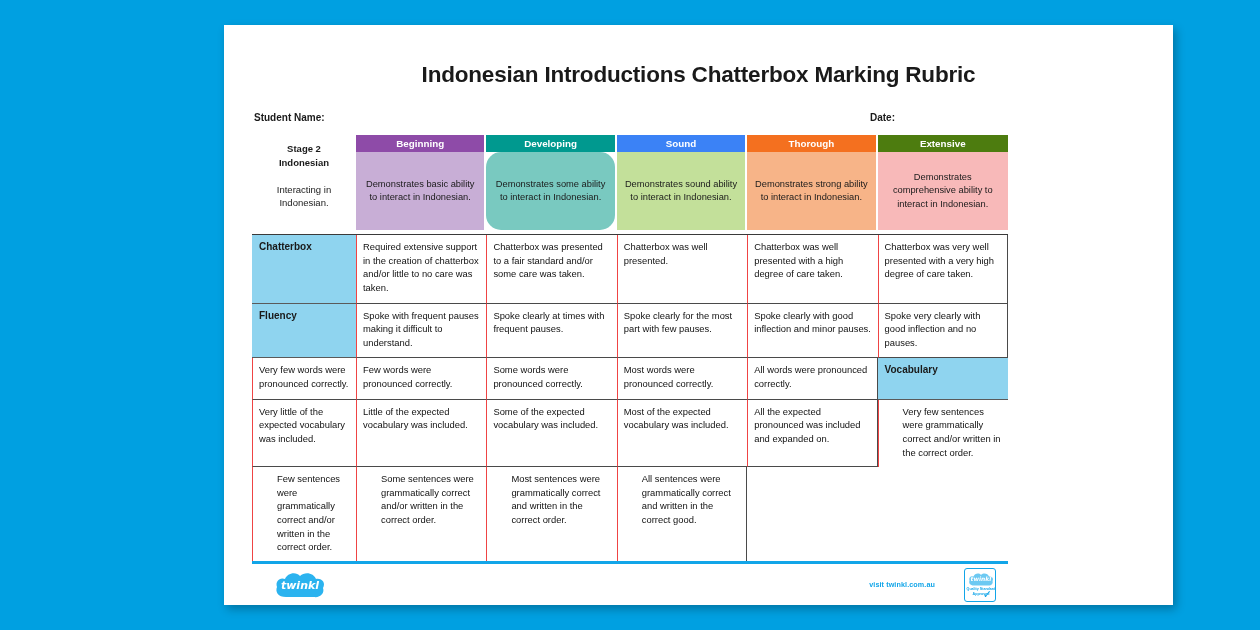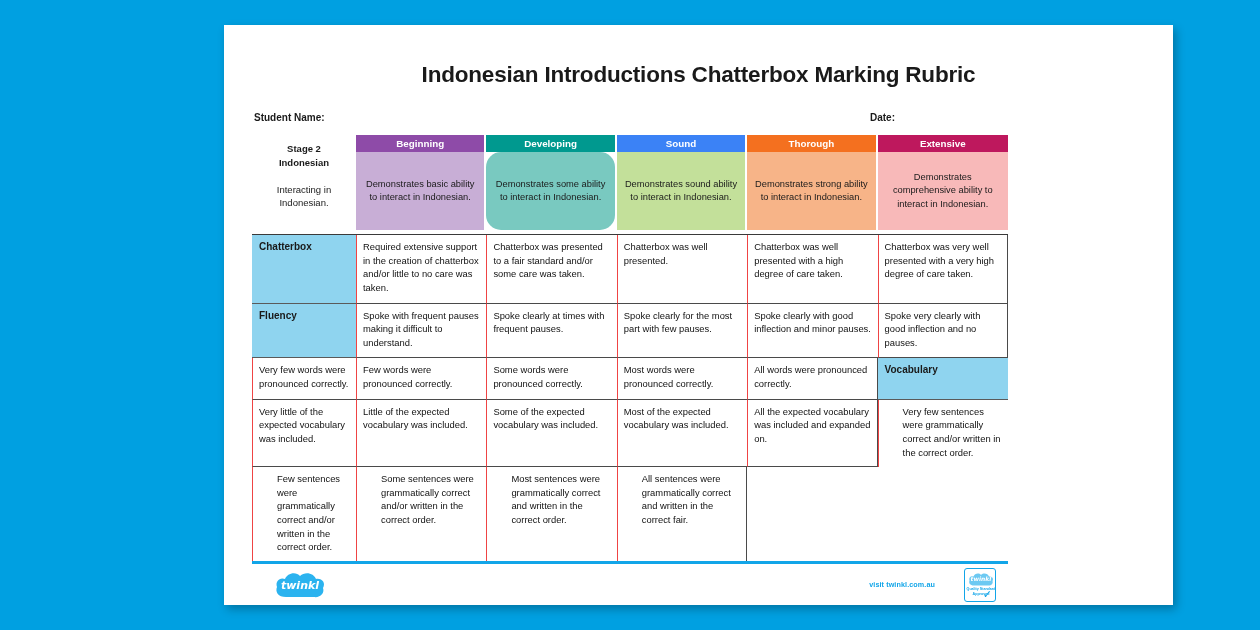--- a/index.html
+++ b/index.html
@@ -188,7 +188,7 @@
             <div class="lvl-title" style="background: rgb(244, 112, 31);">Thorough</div>
             <div class="lvl-desc" style="background: rgb(247, 180, 136);">Demonstrates strong ability to interact in Indonesian.</div>
           </div><div class="lvl">
-            <div class="lvl-title" style="background: #be185d;">Extensive</div>
+            <div class="lvl-title" style="background: #4d7c0f;">Extensive</div>
             <div class="lvl-desc" style="background: rgb(248, 185, 185);">Demonstrates comprehensive ability to interact in Indonesian.</div>
           </div></div>
     </div>

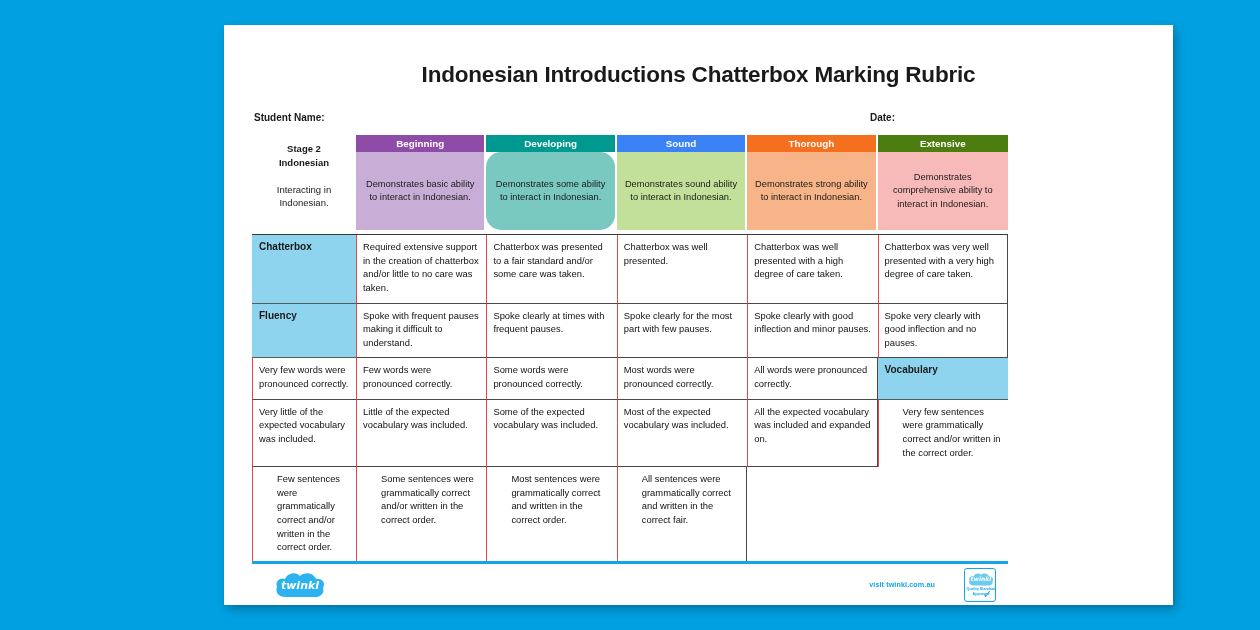--- a/index.html
+++ b/index.html
@@ -216,7 +216,7 @@
         <div class="cell">Little of the expected vocabulary was included.</div>
         <div class="cell">Some of the expected vocabulary was included.</div>
         <div class="cell">Most of the expected vocabulary was included.</div>
-        <div class="cell lastcol">All the expected vocabulary was included and expanded on.</div>
+        <div class="cell lastcol">All the expected pronounced was included and expanded on.</div>
         <div class="cell lastrow">Very few sentences were grammatically correct and/or written in the correct order.</div>
         <div class="cell lastrow">Few sentences were grammatically correct and/or written in the correct order.</div>
         <div class="cell lastrow">Some sentences were grammatically correct and/or written in the correct order.</div>

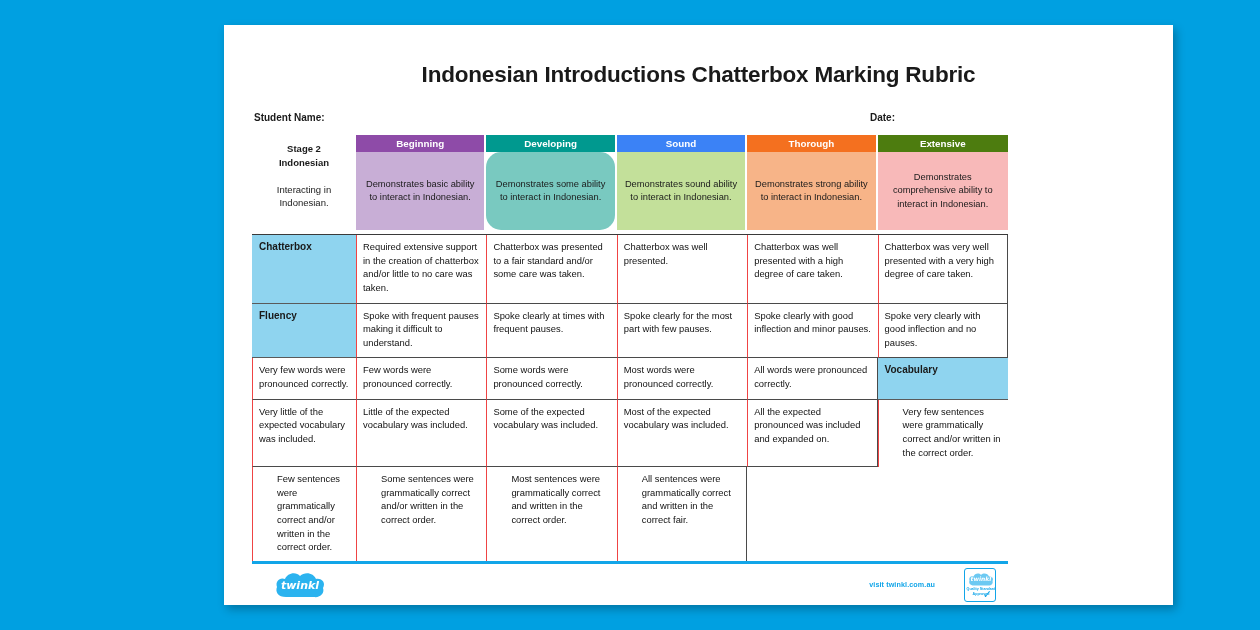--- a/index.html
+++ b/index.html
@@ -221,7 +221,7 @@
         <div class="cell lastrow">Few sentences were grammatically correct and/or written in the correct order.</div>
         <div class="cell lastrow">Some sentences were grammatically correct and/or written in the correct order.</div>
         <div class="cell lastrow">Most sentences were grammatically correct and written in the correct order.</div>
-        <div class="cell lastcol lastrow">All sentences were grammatically correct and written in the correct fair.</div>
+        <div class="cell lastcol lastrow">All sentences were grammatically correct and written in the correct good.</div>
       </div>
   </div>
 

